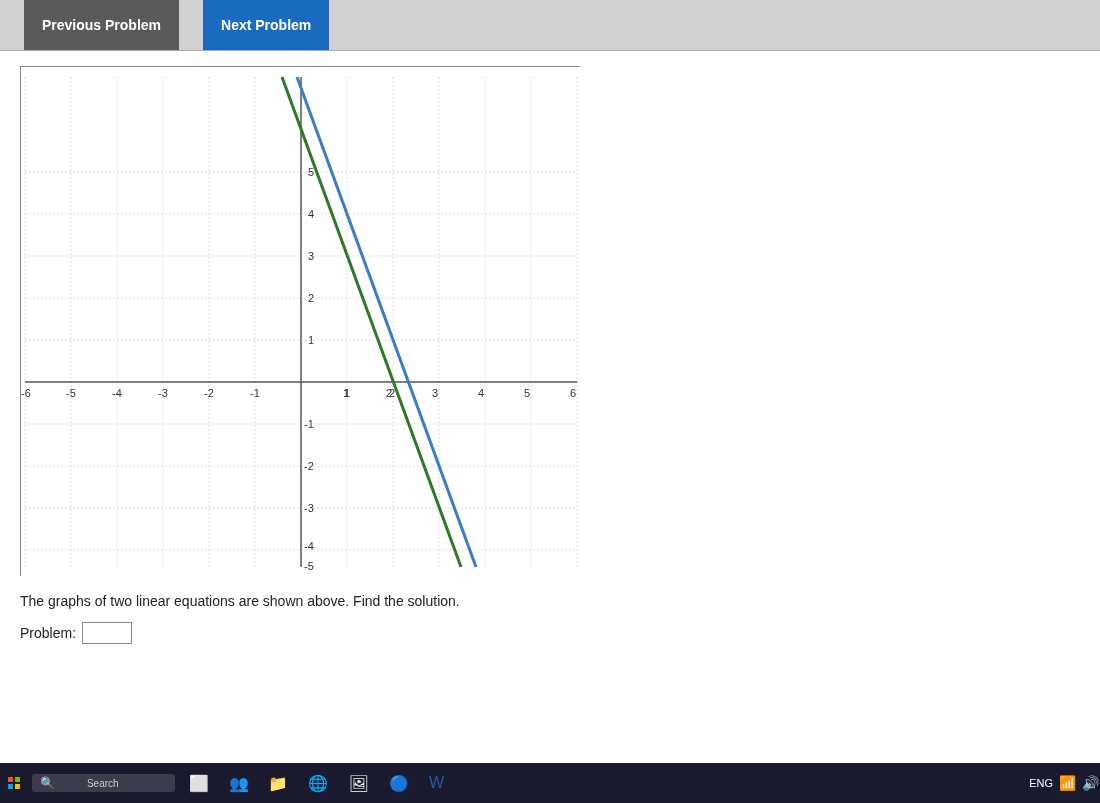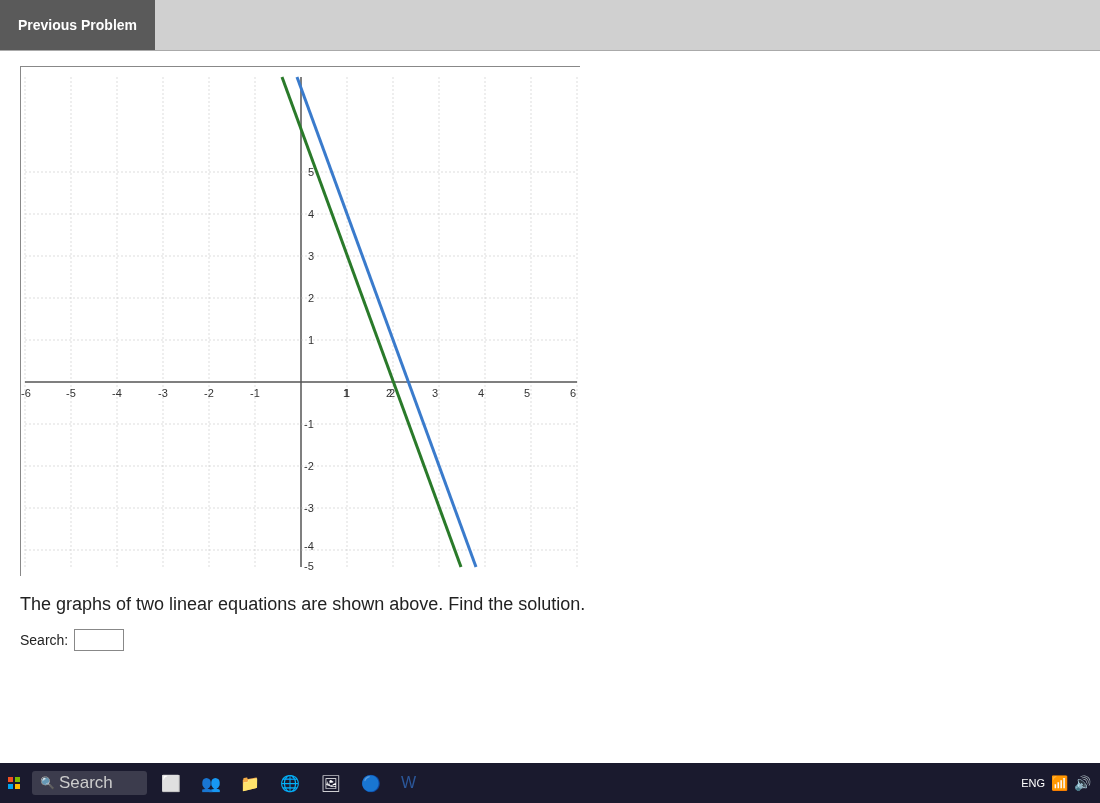--- a/index.html
+++ b/index.html
@@ -29,6 +29,7 @@
       cursor: pointer;
       display: flex;
       align-items: center;
+      margin-left: 24px;
     }
     .nav-btn.prev { background: #5a5a5a; }
     .nav-btn.list { background: #4a4a4a; }

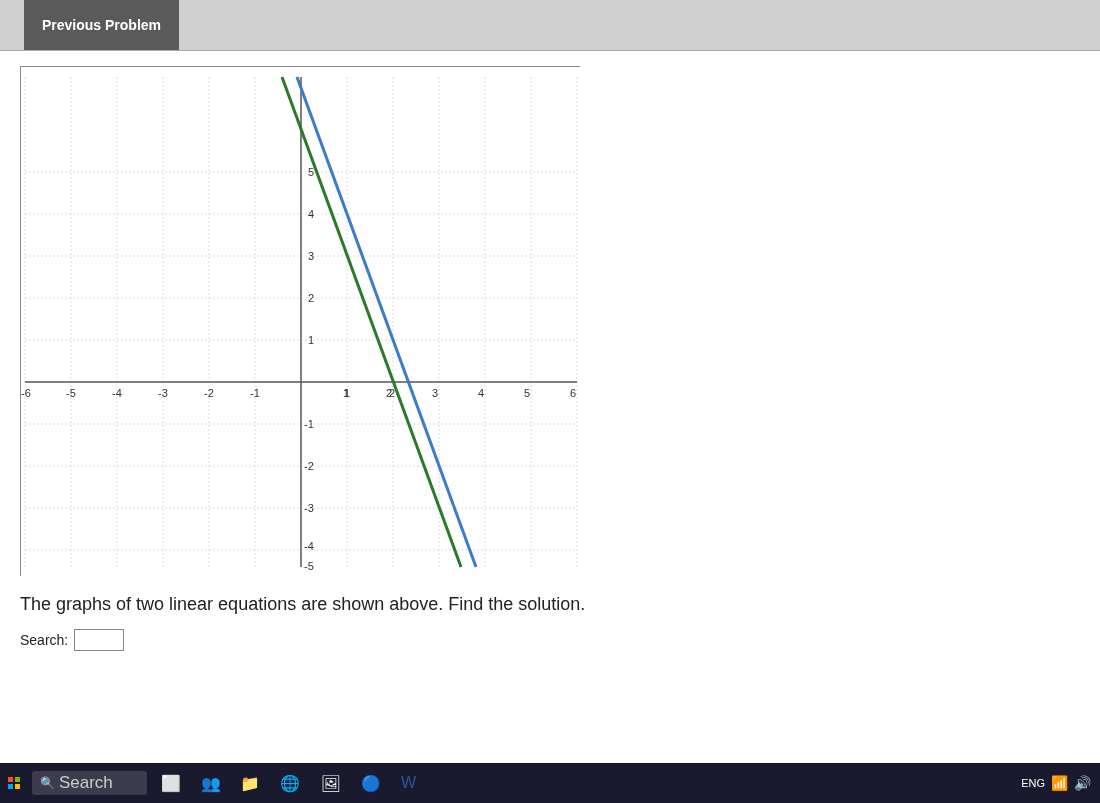--- a/index.html
+++ b/index.html
@@ -128,6 +128,7 @@
 
 <div class="nav-bar">
   <button class="nav-btn prev">Previous Problem</button>
+  <button class="nav-btn next">Next Problem</button>
 </div>
 
 <div class="main-content">

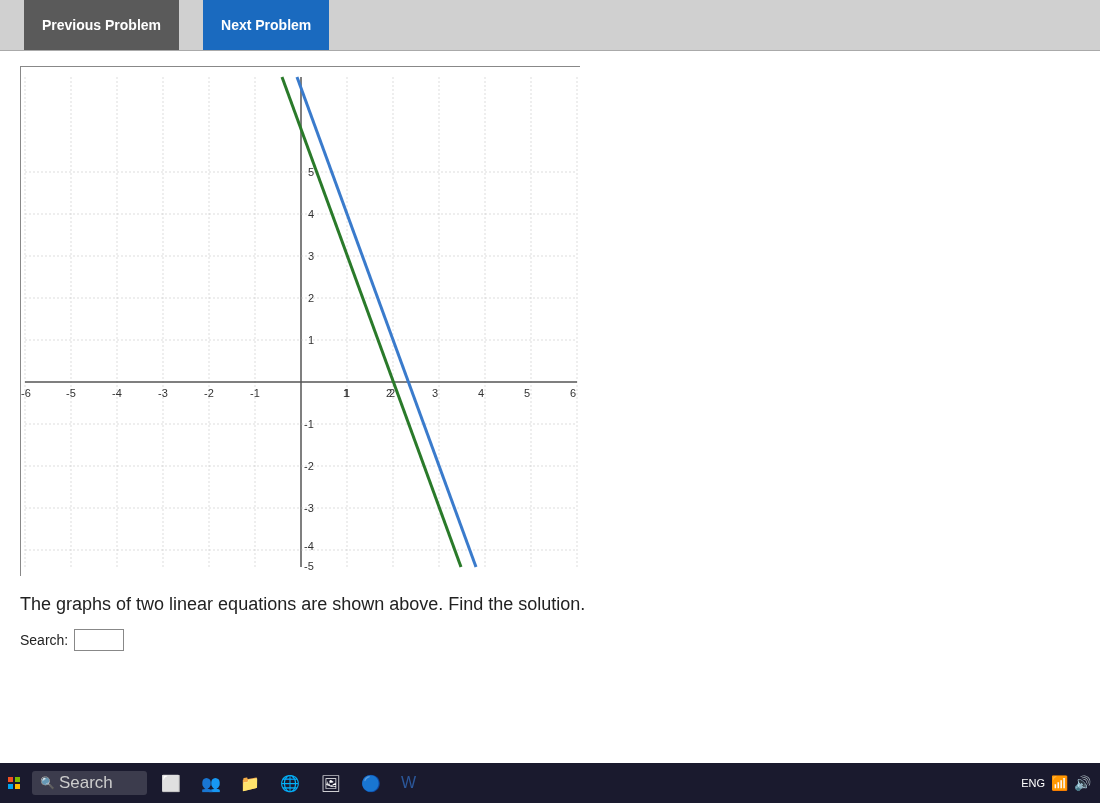--- a/index.html
+++ b/index.html
@@ -54,7 +54,7 @@
 
     
     .problem-text {
-      font-size: 18px;
+      font-size: 14px;
       color: #222;
       line-height: 1.6;
       max-width: 800px;

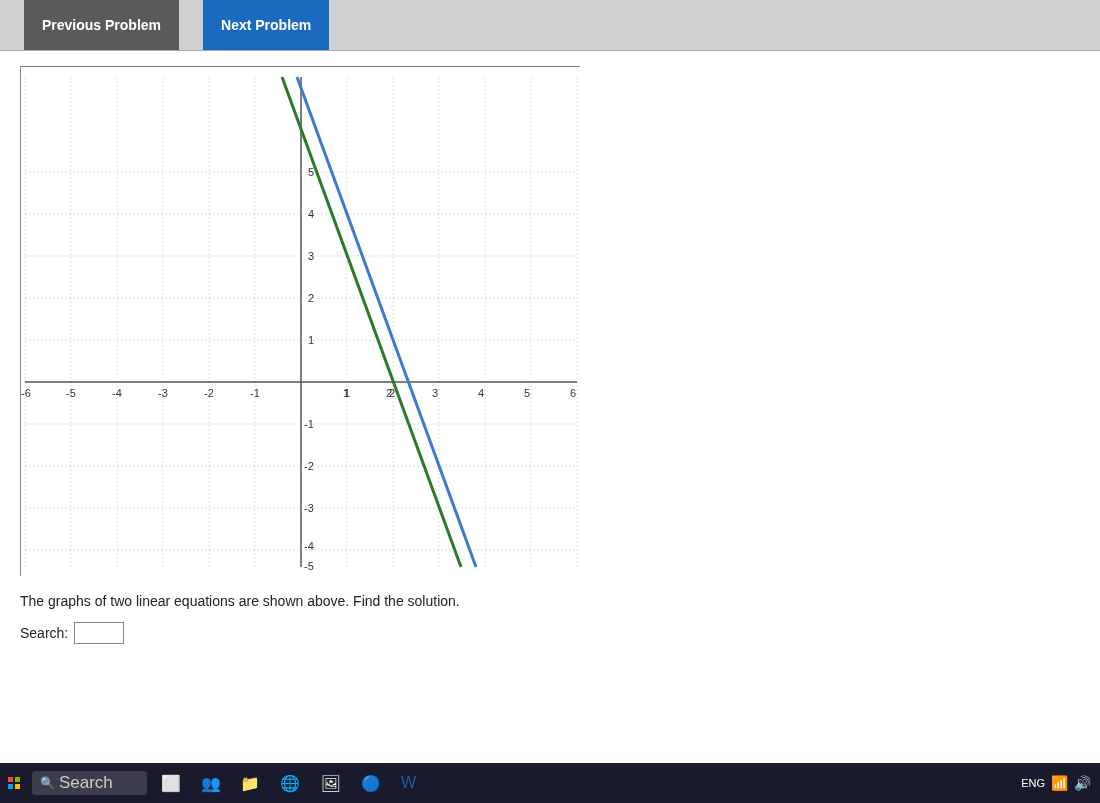--- a/index.html
+++ b/index.html
@@ -212,7 +212,7 @@
   <p class="problem-text">The graphs of two linear equations are shown above. Find the solution.</p>
 
   <div class="answer-row">
-    <span>Search:</span>
+    <span>Problem:</span>
     <input class="answer-input" type="text" style="">
   </div>
 </div>

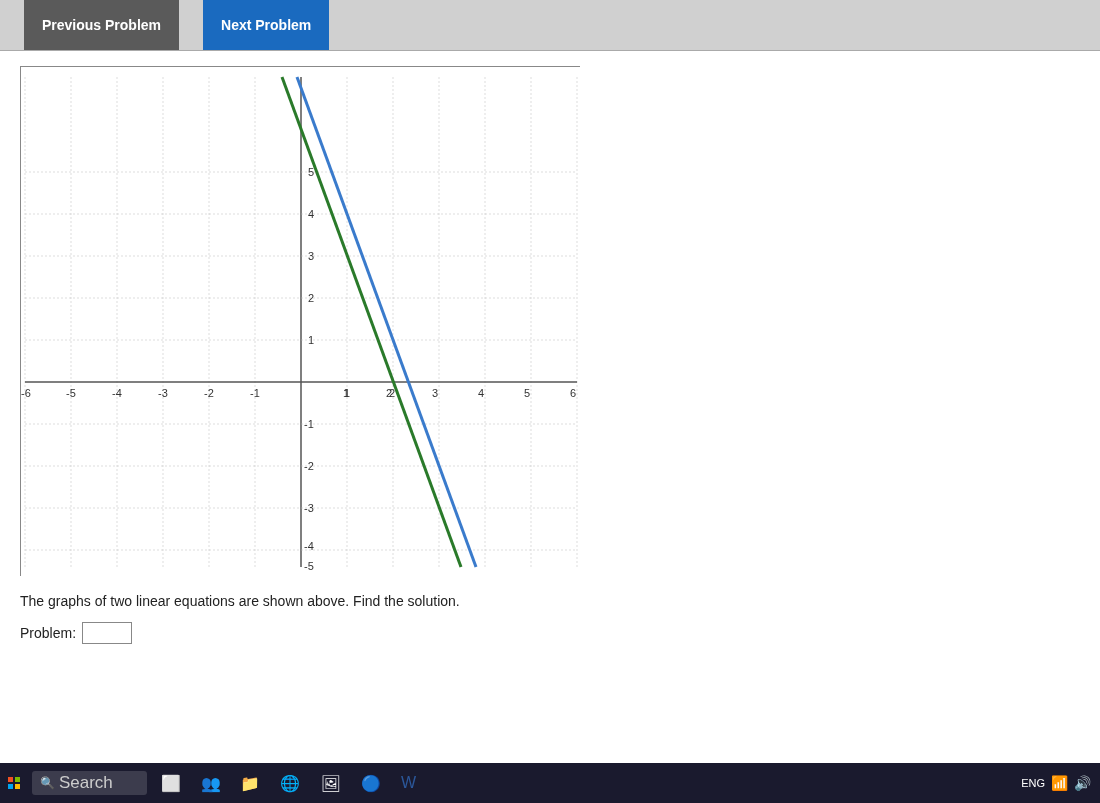--- a/index.html
+++ b/index.html
@@ -117,9 +117,10 @@
       background: transparent;
       border: none;
       color: #ef4444;
-      font-size: 17px;
+      font-size: 10px;
       outline: none;
       width: 80px;
+      margin-left: 28px;
     }
     .taskbar-search input::placeholder { color: #ccc; }
   </style>

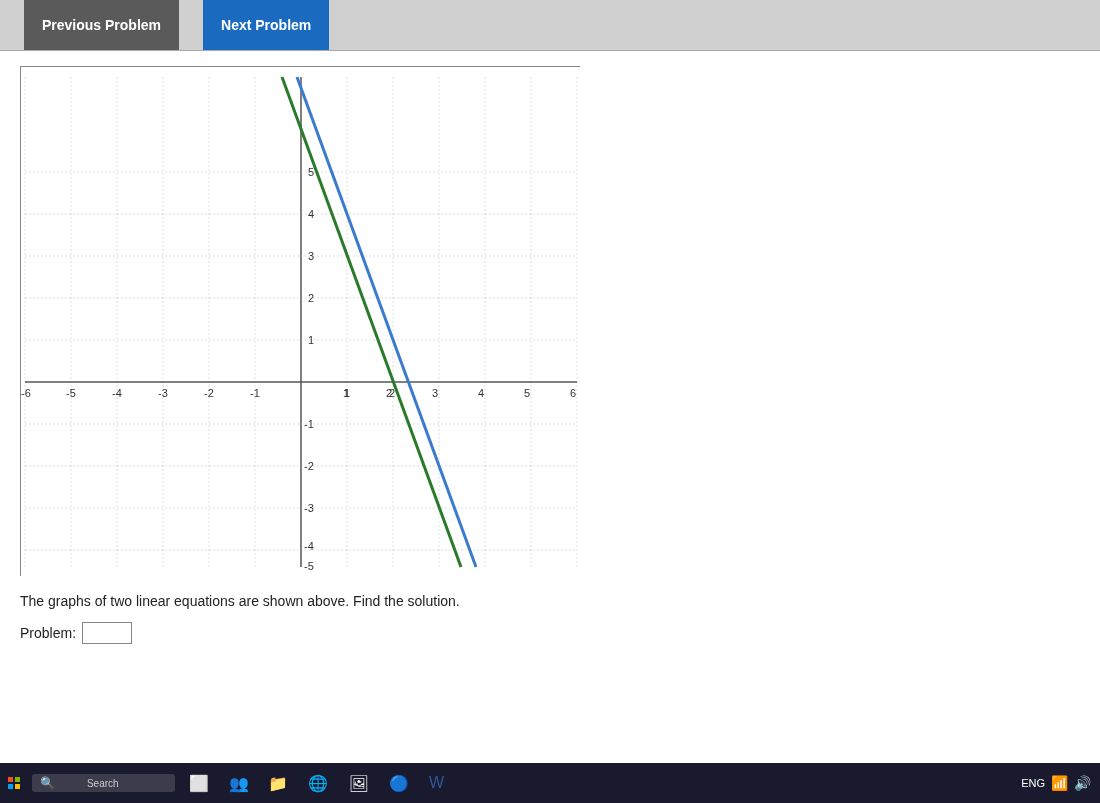--- a/index.html
+++ b/index.html
@@ -95,7 +95,7 @@
       display: flex;
       align-items: center;
       gap: 6px;
-      padding-right: 8px;
+      padding-right: 0;
       font-size: 11px;
       color: #fff;
     }

